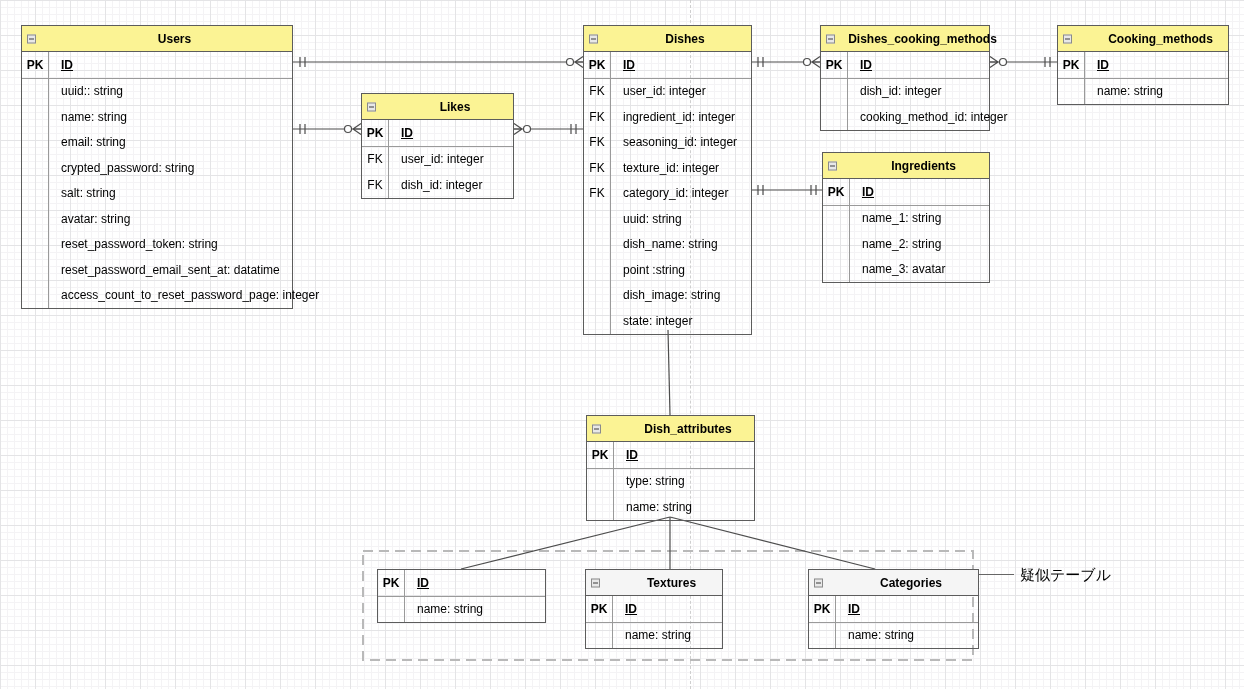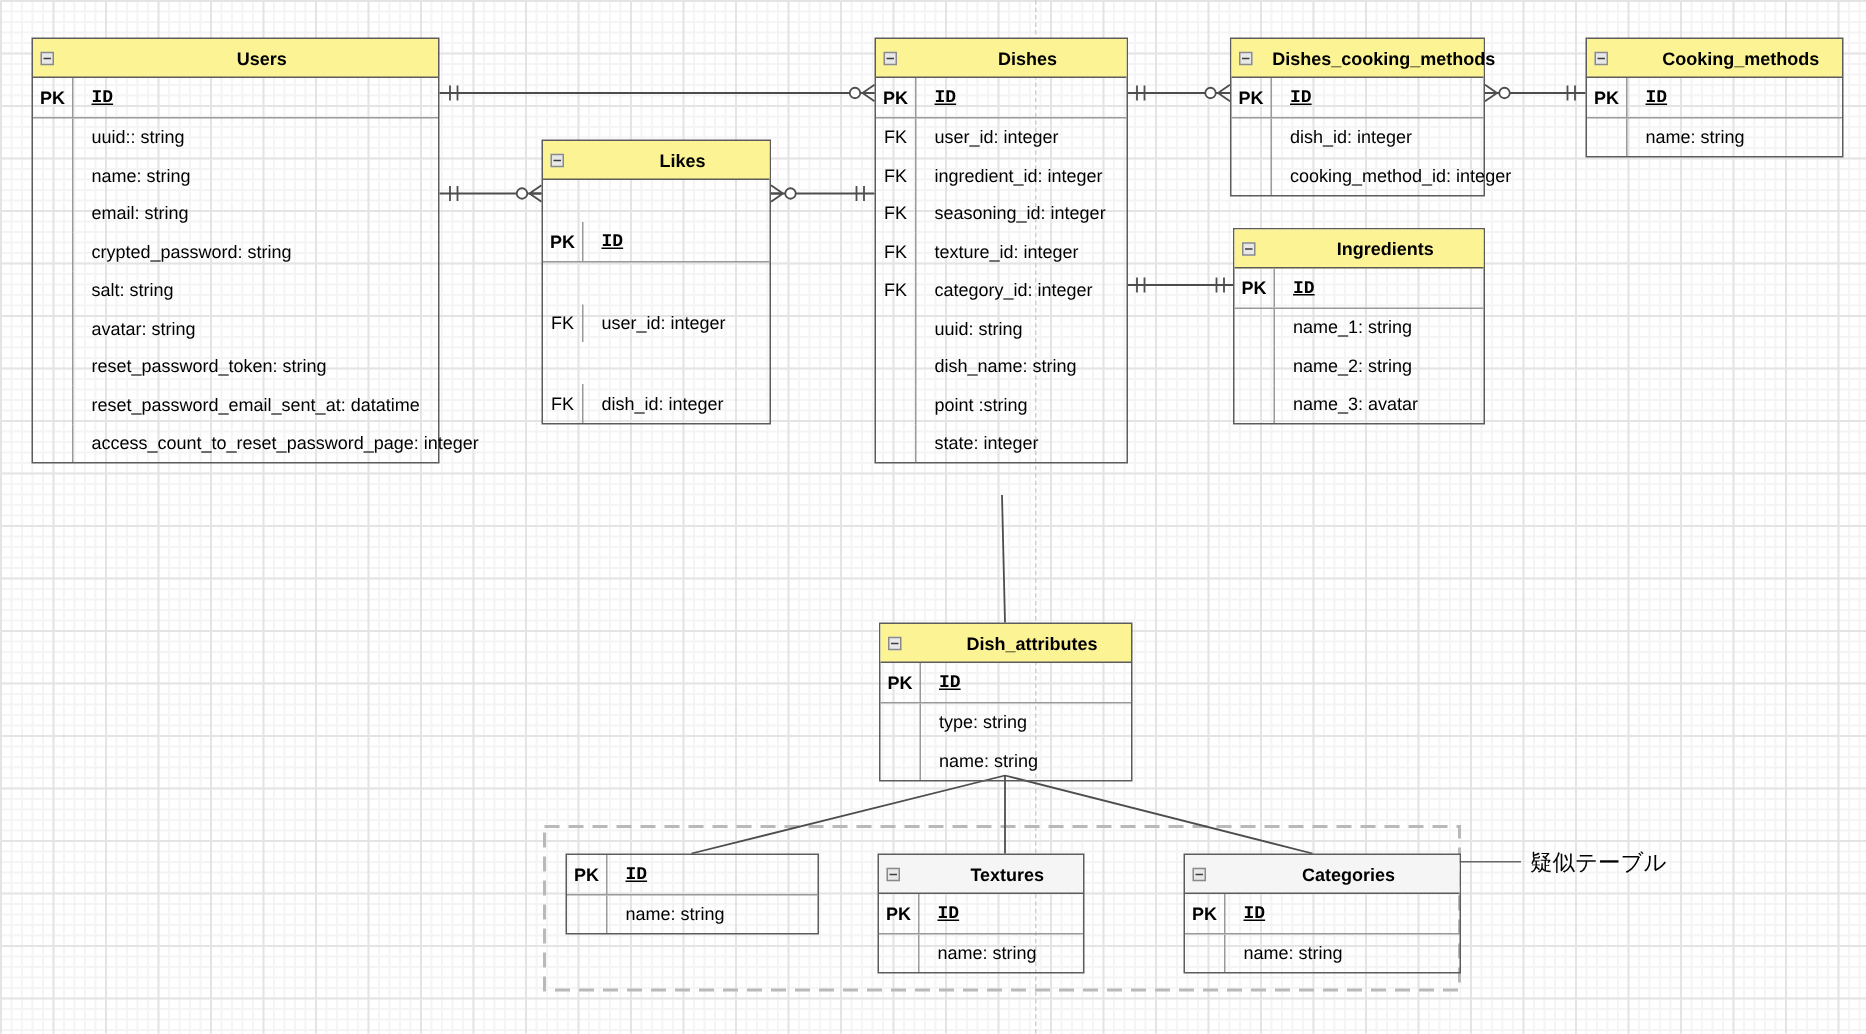--- a/index.html
+++ b/index.html
@@ -59,7 +59,7 @@
   .row .field{padding-left:12px;}
   .row.pk{border-bottom:1px solid #9a9a9a;}
   .row.pk .key{font-weight:bold;}
-  .row.pk .field{font-weight:bold;text-decoration:underline;font-family:Liberation Mono, monospace;}
+  .row.pk .field{font-weight:bold;text-decoration:underline;}
   .edge{position:absolute;z-index:1;overflow:visible;}
   .edge path, .edge line{stroke:var(--line,#4D4D4D);stroke-width:1.2;fill:none;}
   .edge circle{stroke:var(--line,#4D4D4D);stroke-width:1.2;fill:#ffffff;}

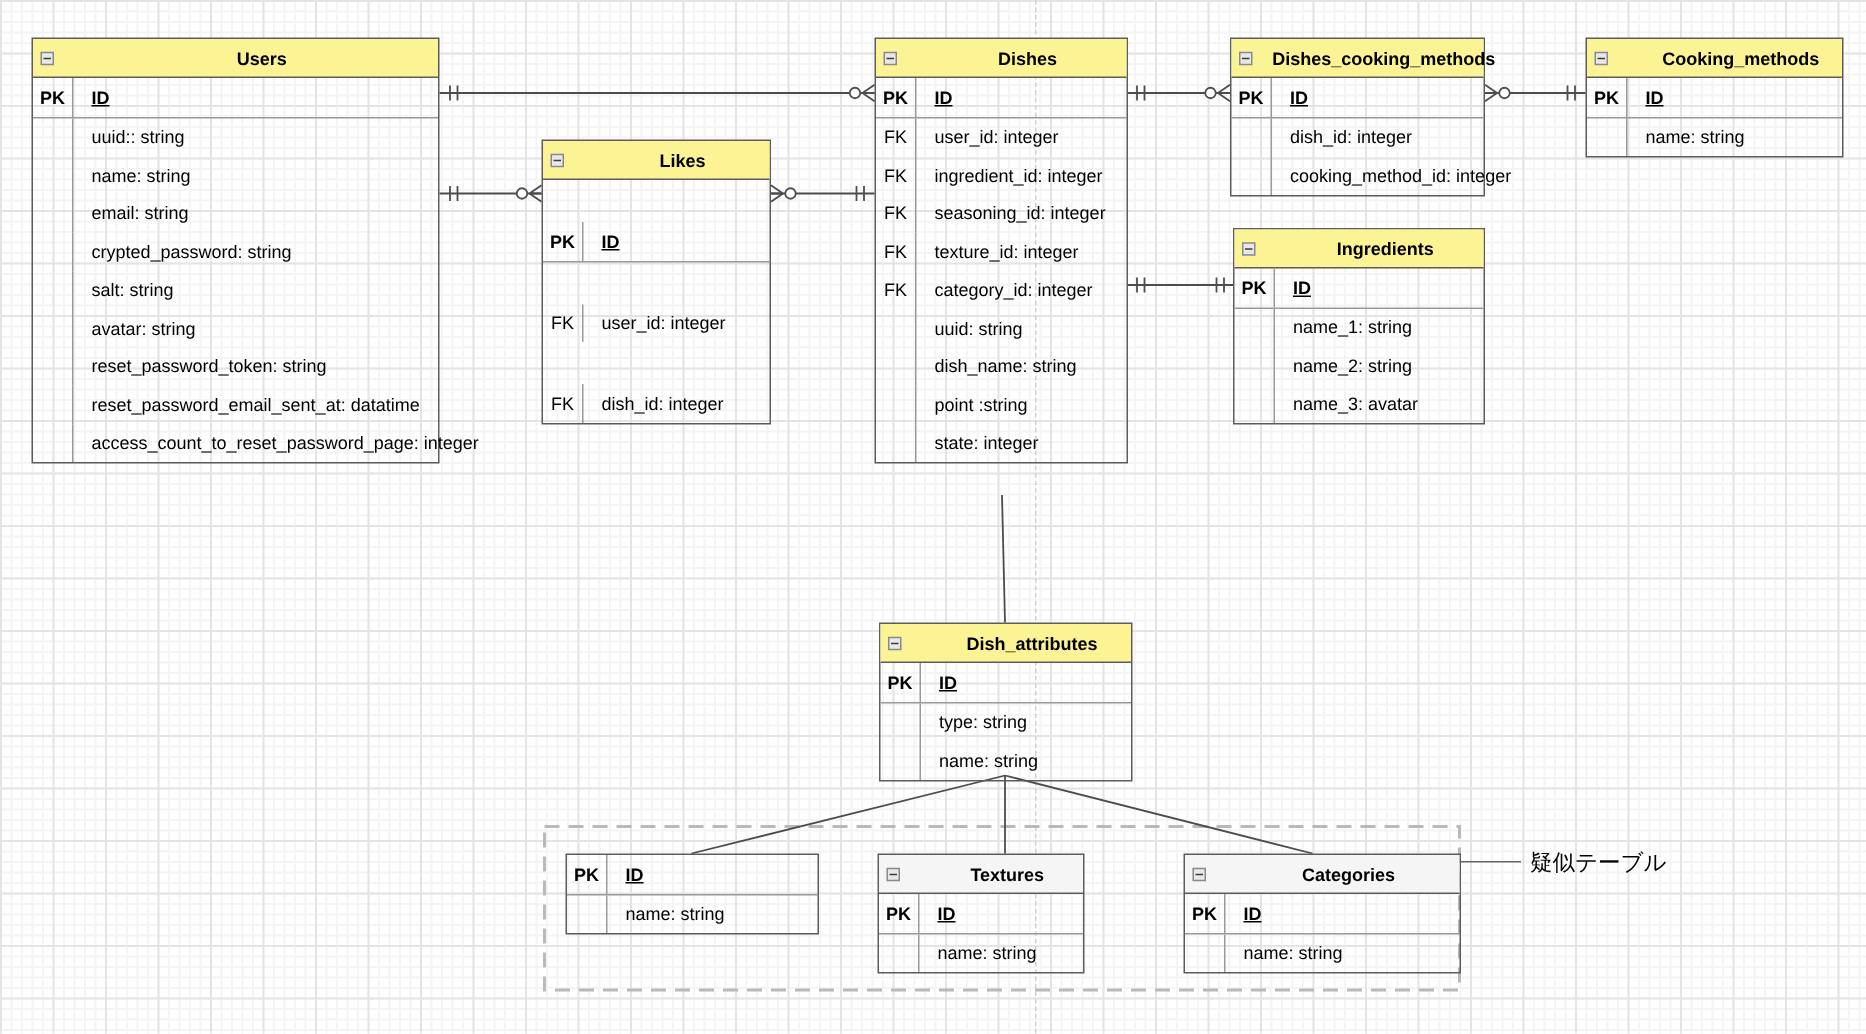--- a/index.html
+++ b/index.html
@@ -129,7 +129,7 @@
     </div>
 </div>
 
-<div class="entity" style="left:361px;top:93px;width:153px;gap:28px;">
+<div class="entity" style="left:361px;top:93px;width:153px;">
   <div class="entity-header yellow">
     <span class="collapse-btn"></span>
     <span>Likes</span>

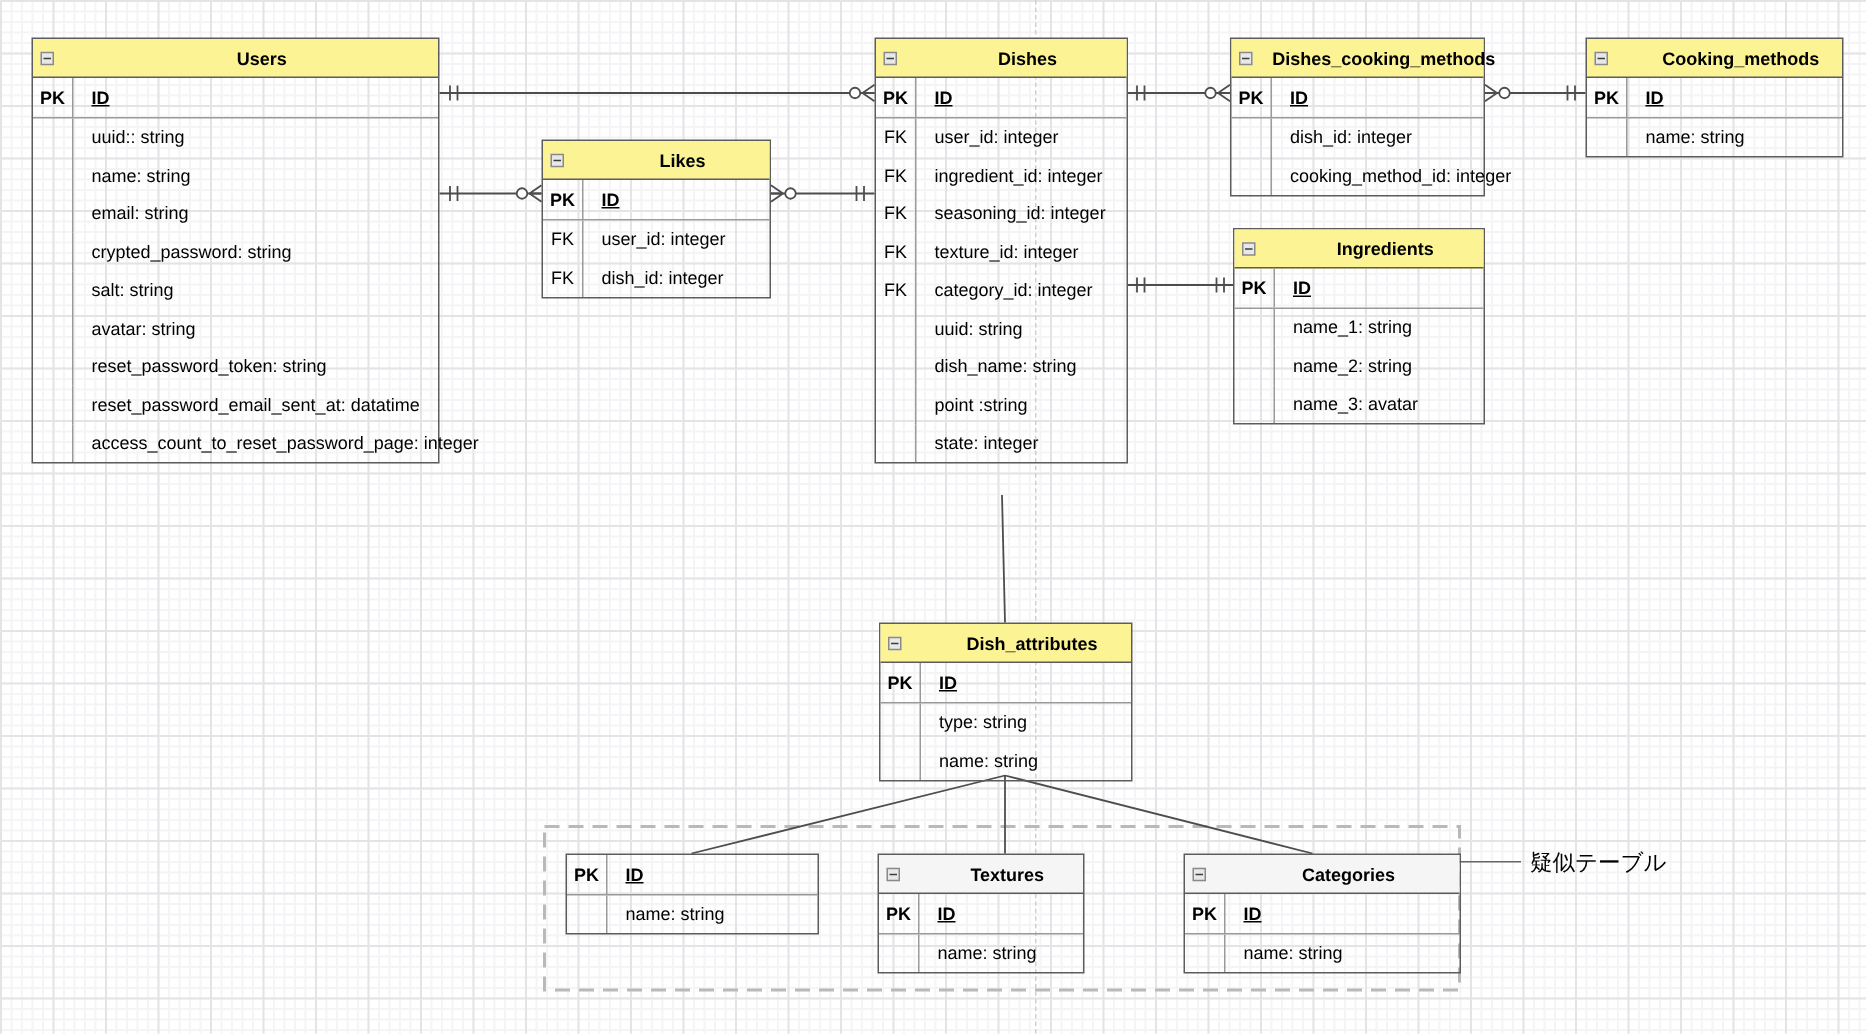--- a/index.html
+++ b/index.html
@@ -191,6 +191,10 @@
     </div>
   <div class="row">
       <span class="key"></span>
+      <span class="field">dish_image: string</span>
+    </div>
+  <div class="row">
+      <span class="key"></span>
       <span class="field">state: integer</span>
     </div>
 </div>

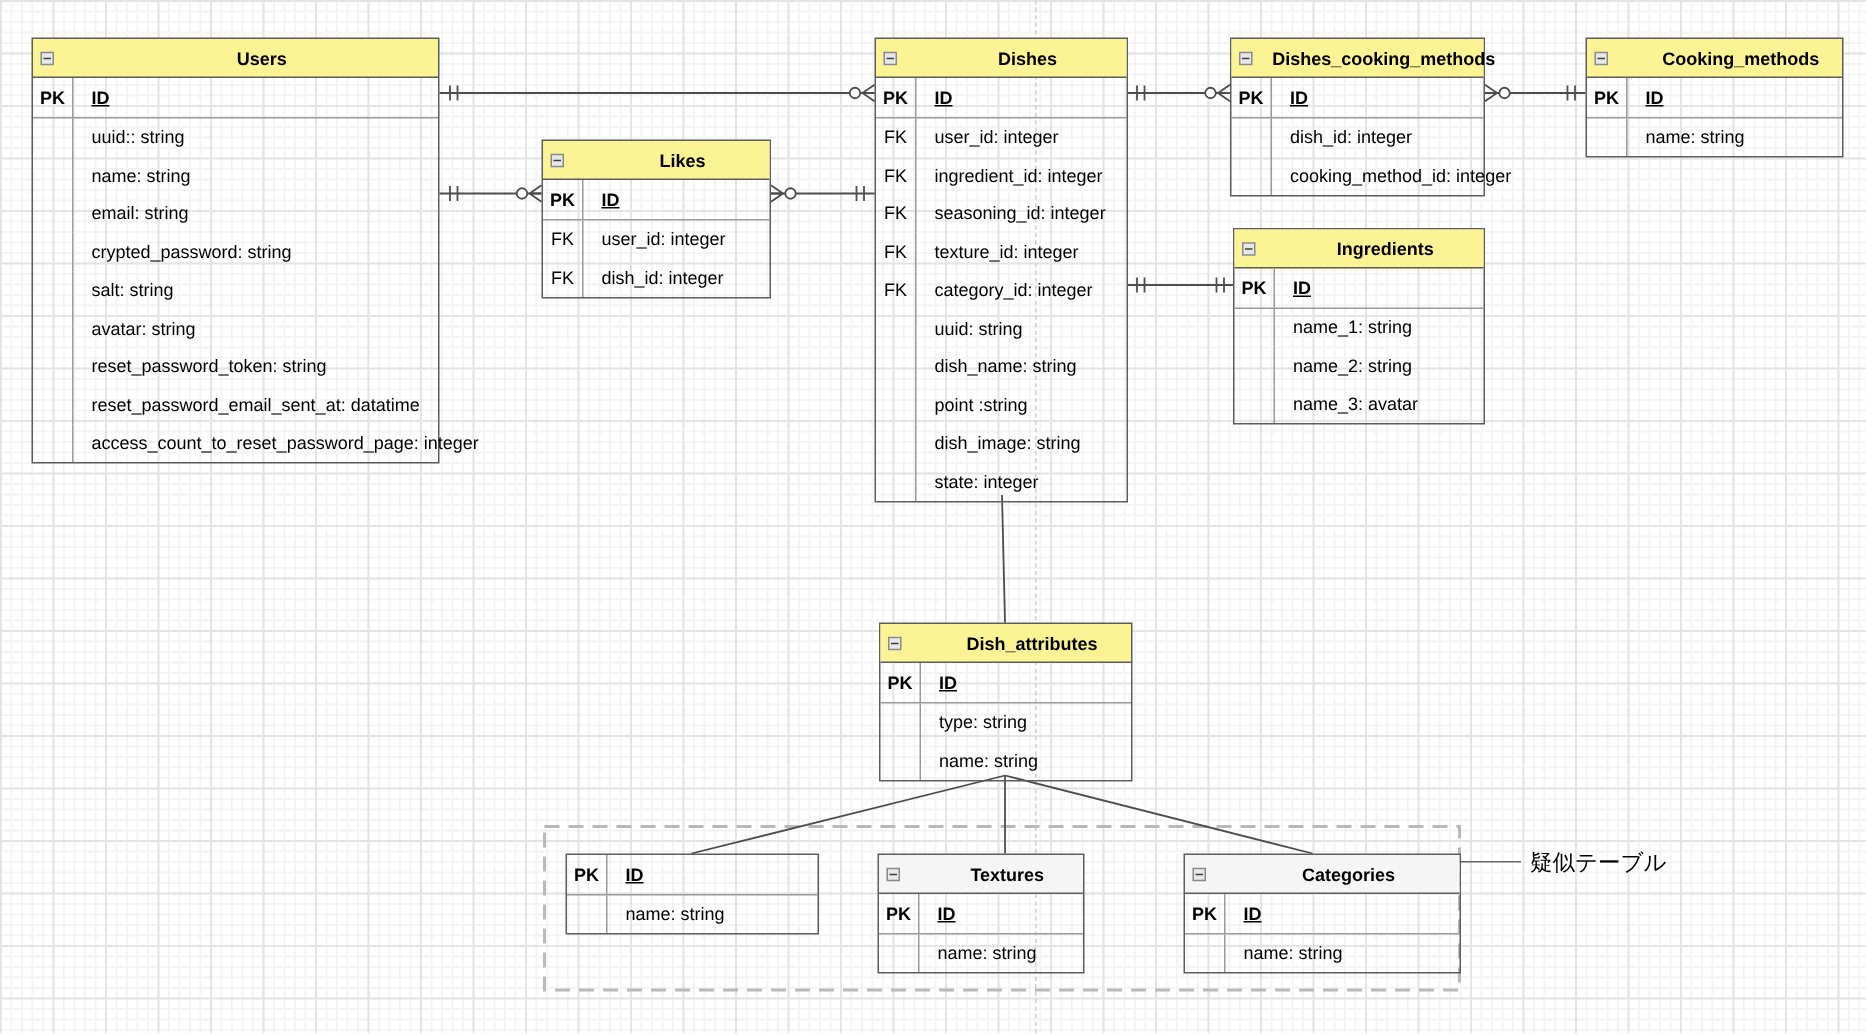--- a/index.html
+++ b/index.html
@@ -301,7 +301,7 @@
     </div>
 </div>
 
-<div class="entity" style="left:789px;top:569px;width:185px;">
+<div class="entity" style="left:808px;top:569px;width:171px;">
   <div class="entity-header gray">
     <span class="collapse-btn"></span>
     <span>Categories</span>

